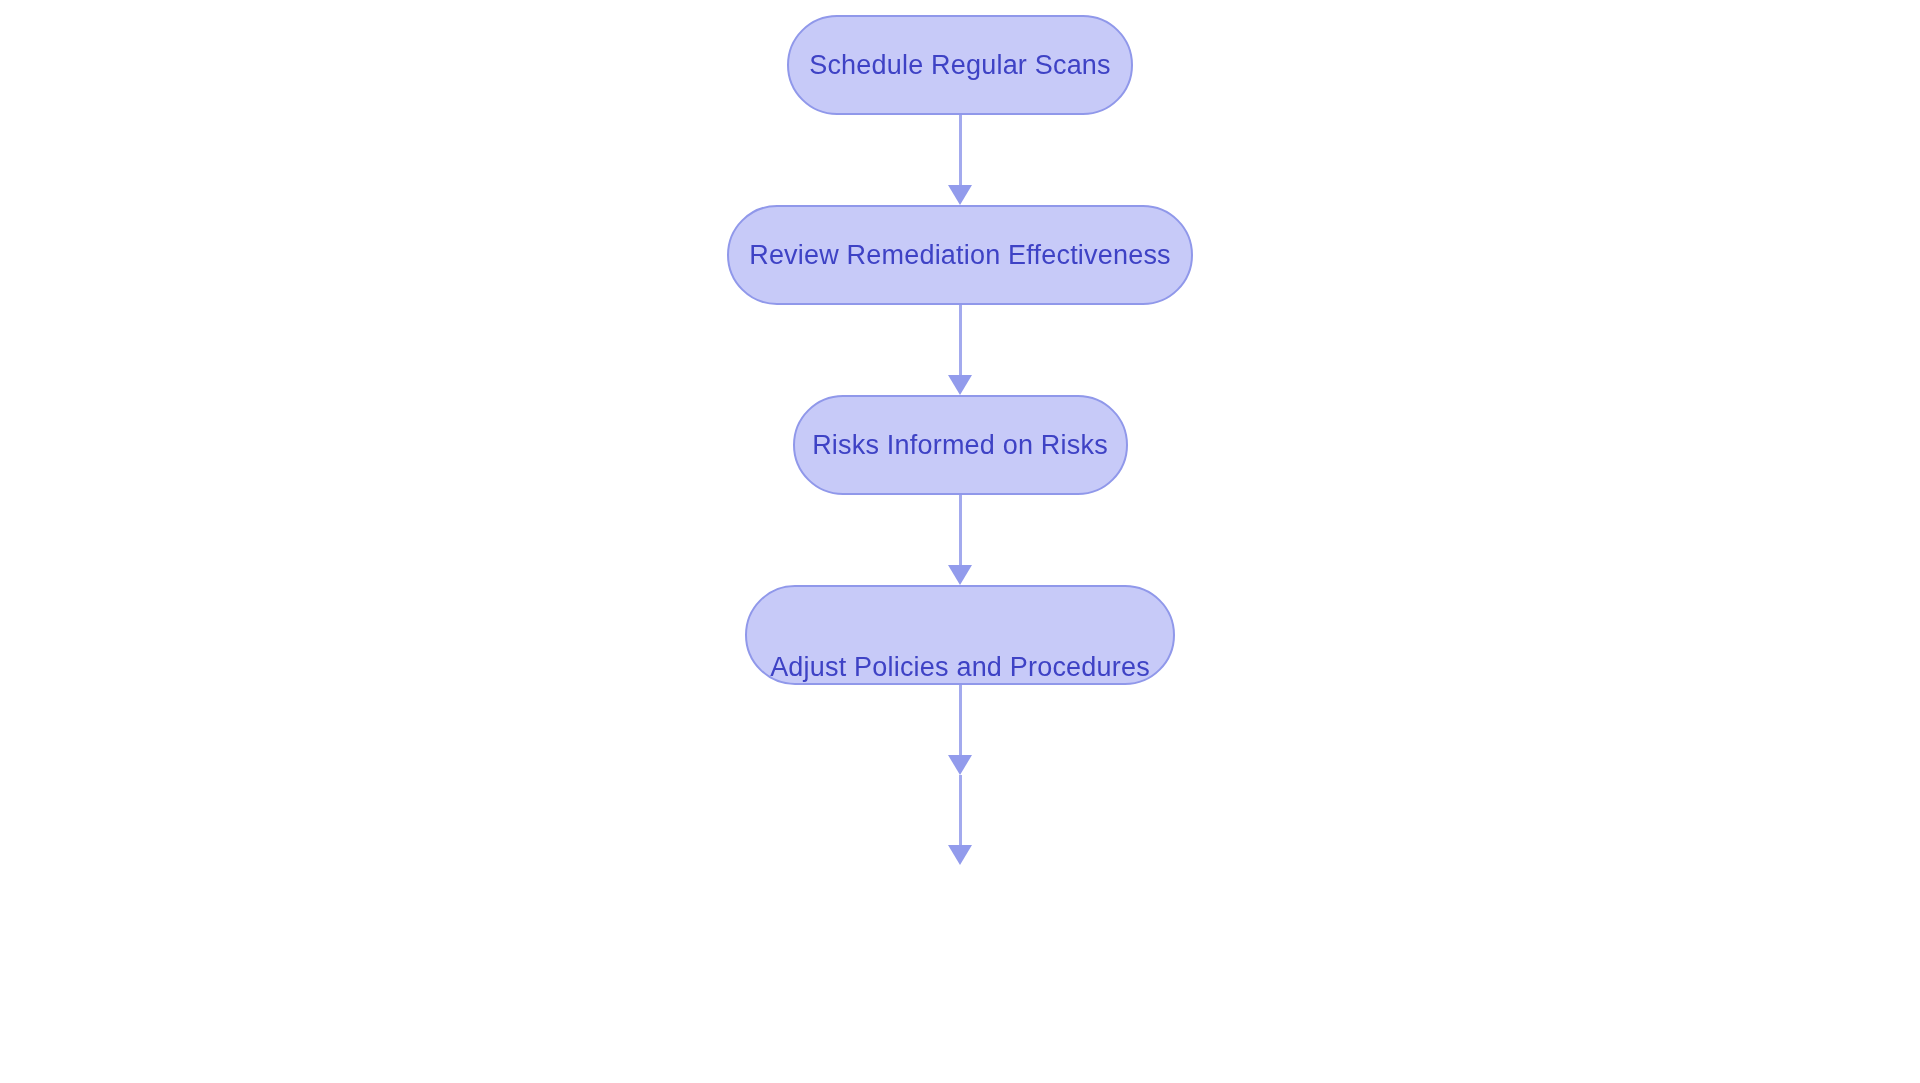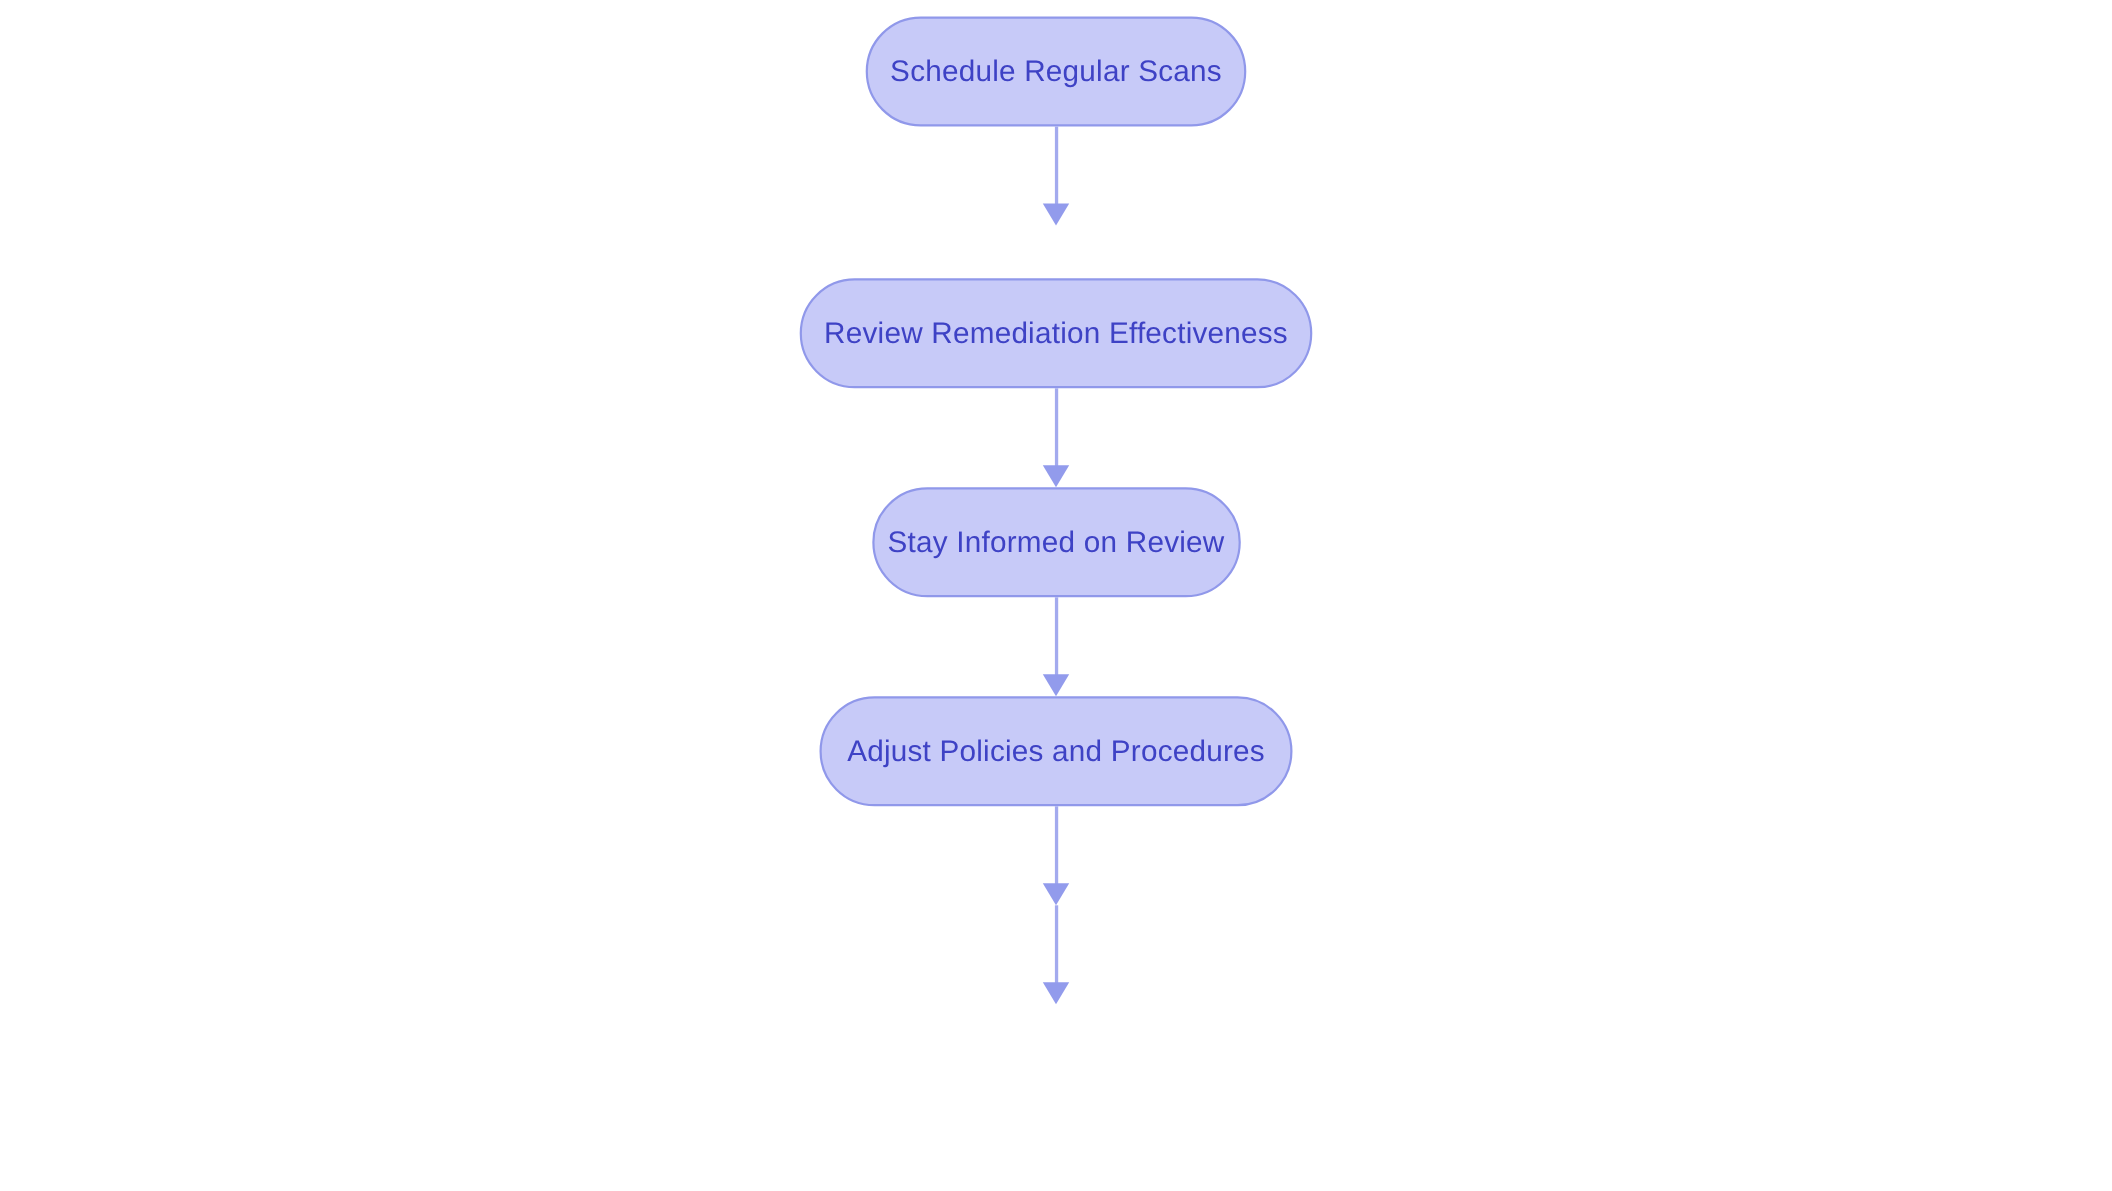--- a/index.html
+++ b/index.html
@@ -43,7 +43,7 @@
     white-space: nowrap;
   }
   .n1 { width: 346px; }
-  .n2 { width: 466px; margin-top: 48px; }
+  .n2 { width: 466px; }
   .n3 { width: 335px; }
   .n4 { width: 430px; }
   .n5 { width: 378px; }

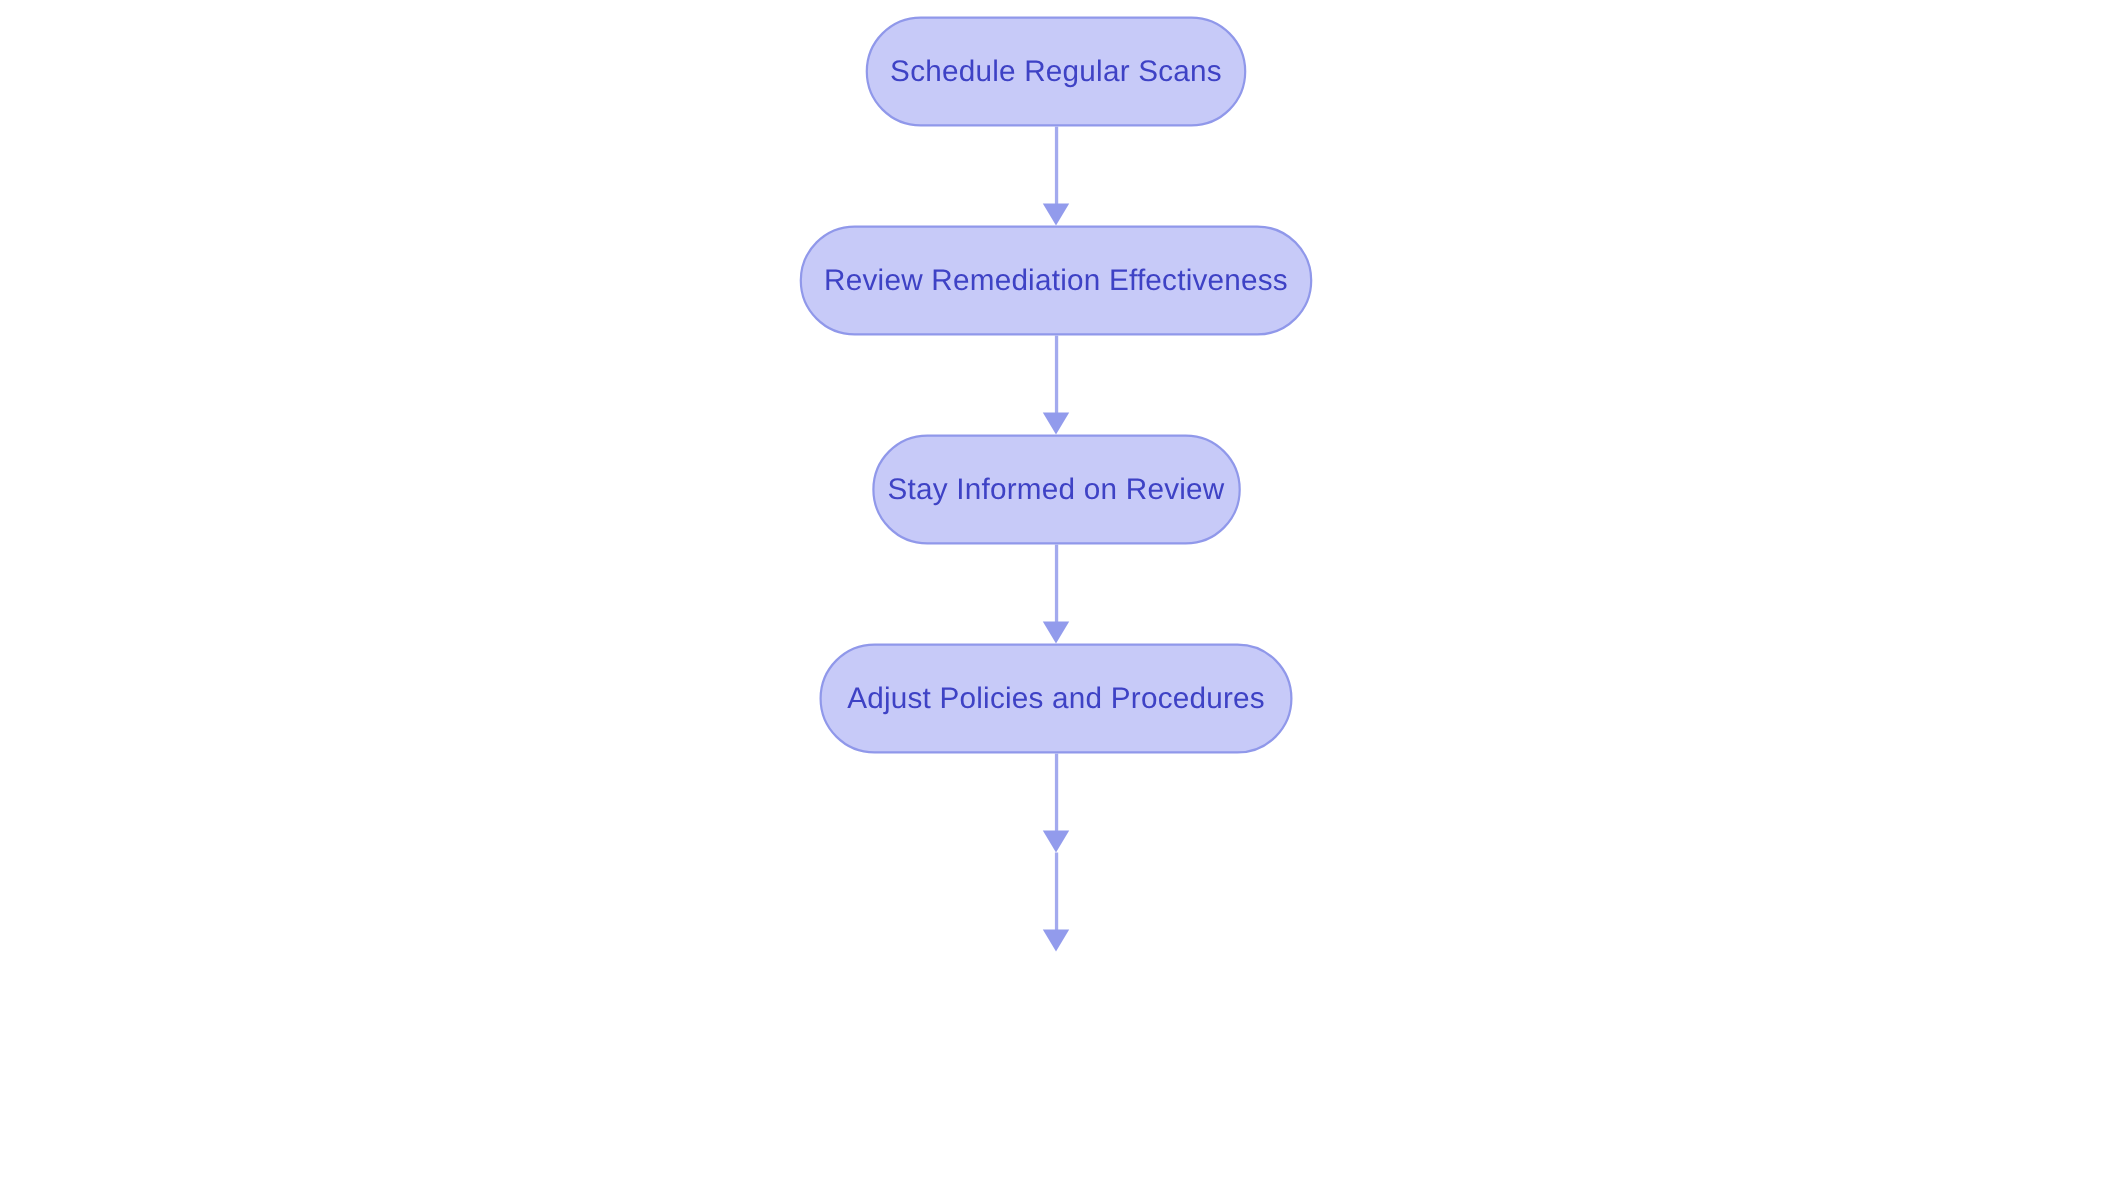--- a/index.html
+++ b/index.html
@@ -97,7 +97,7 @@
   </div>
 
   <div class="flow-node n3">
-    <span class="label">Stay Informed on Review</span>
+    <span class="label">Risks Informed on Risks</span>
   </div>
 
   <div class="connector">

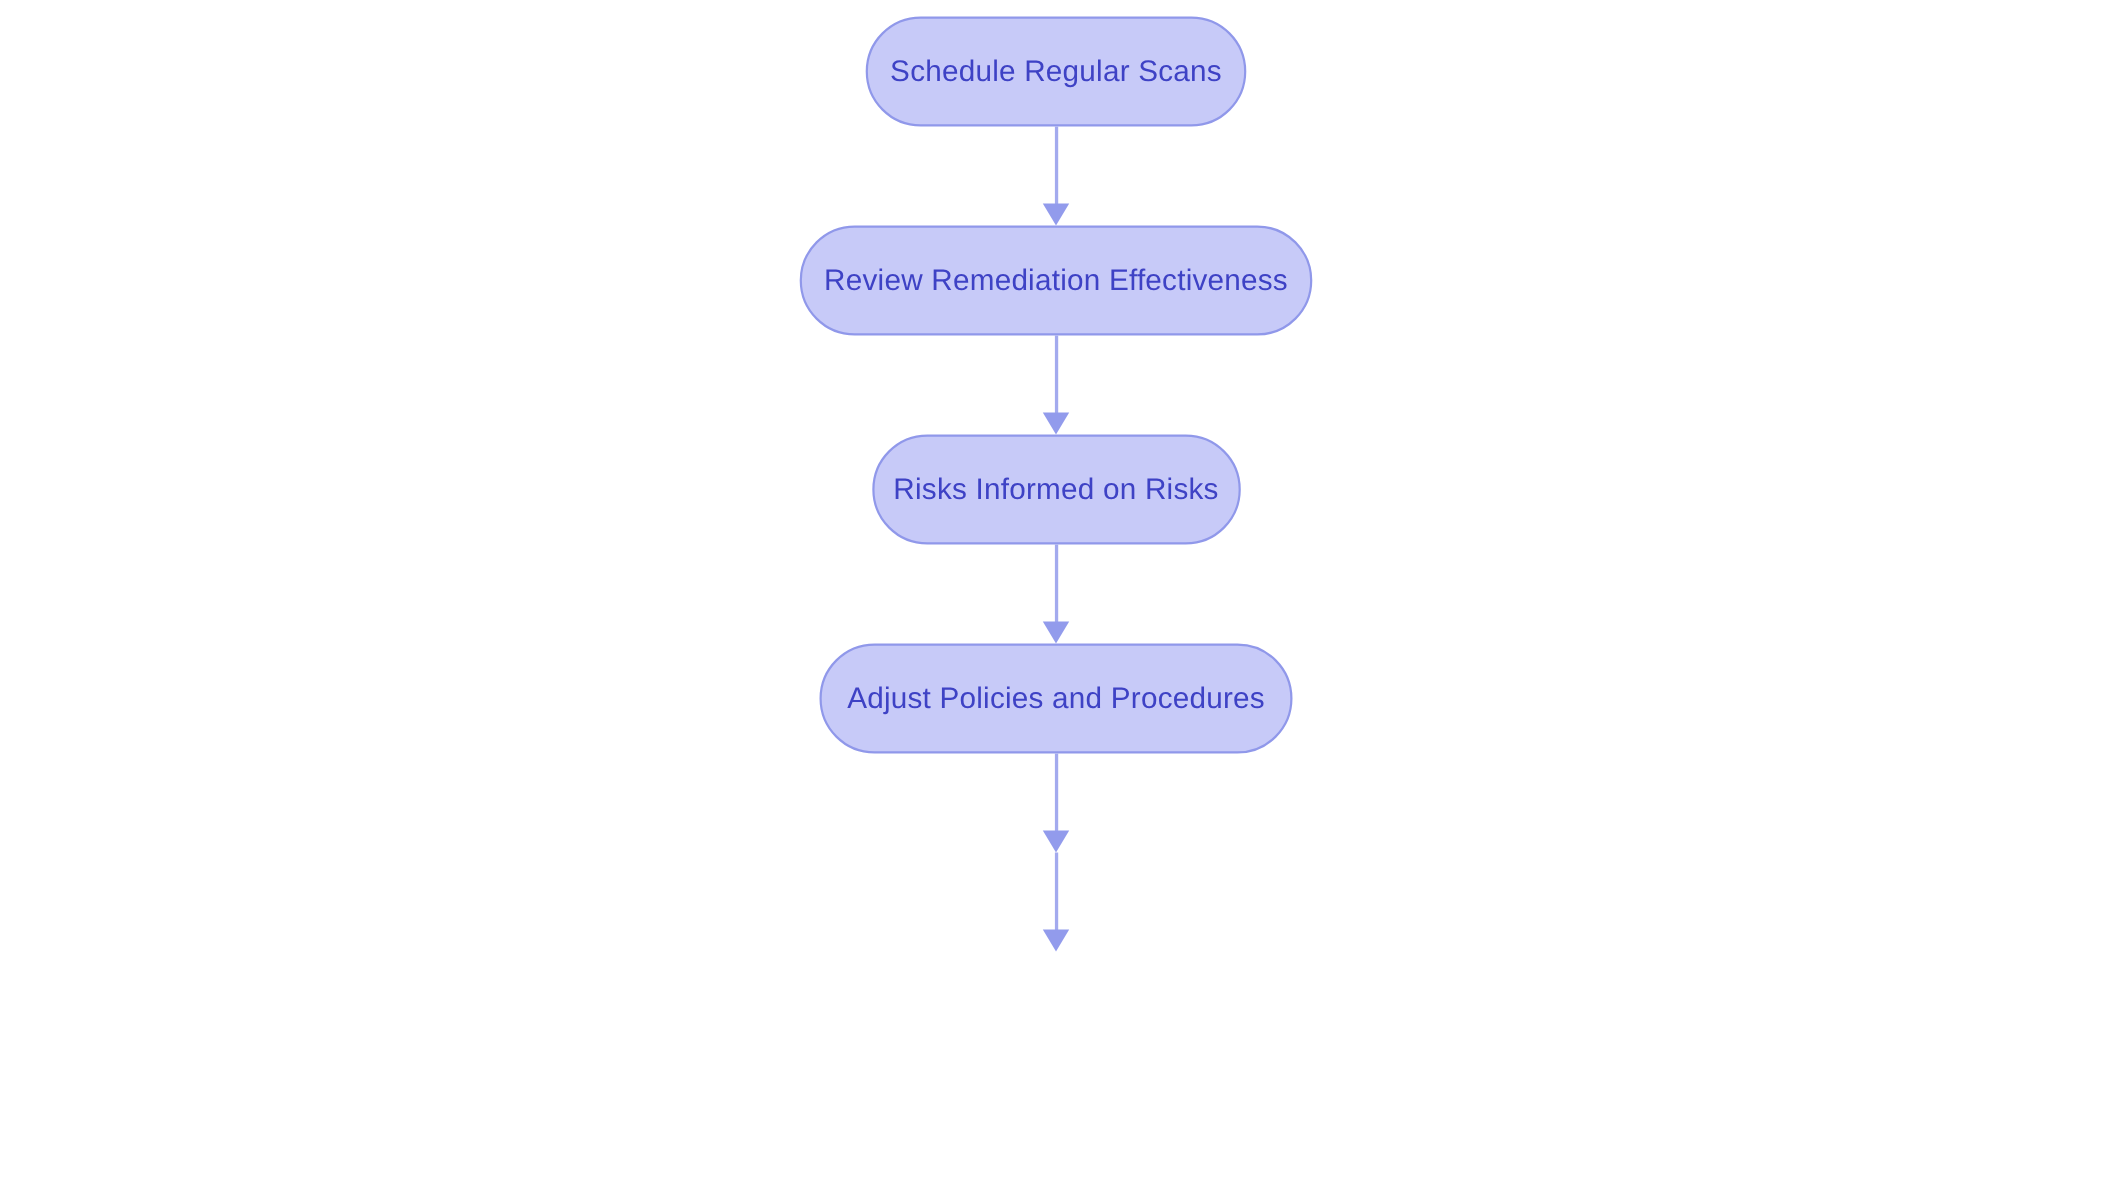--- a/index.html
+++ b/index.html
@@ -45,7 +45,7 @@
   .n1 { width: 346px; }
   .n2 { width: 466px; }
   .n3 { width: 335px; }
-  .n4 { width: 430px; }
+  .n4 { width: 430px; align-items: flex-end; }
   .n5 { width: 378px; }
   .n6 { width: 370px; }
   .connector {

